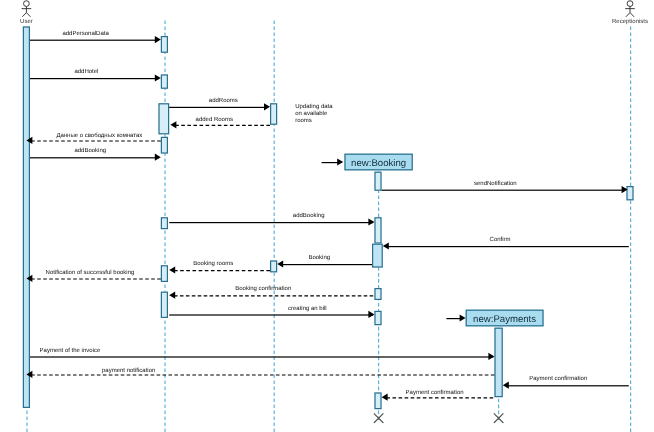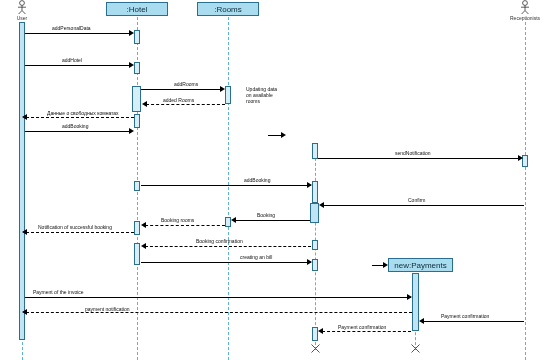--- a/index.html
+++ b/index.html
@@ -115,9 +115,6 @@
     <span>User</span>
   </div>
 
-  <div class="obj-box" style="left:106px;top:2px;width:62px;">
-    <span>:Hotel</span>
-  </div>
 
   <div class="obj-box" style="left:197px;top:2px;width:62px;">
     <span>:Rooms</span>

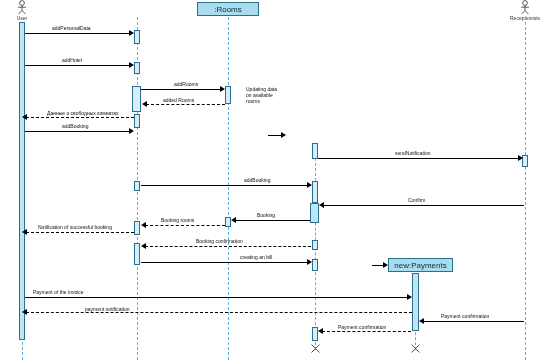--- a/index.html
+++ b/index.html
@@ -116,9 +116,6 @@
   </div>
 
 
-  <div class="obj-box" style="left:197px;top:2px;width:62px;">
-    <span>:Rooms</span>
-  </div>
 
 
   <div class="obj-box" style="left:388px;top:258px;width:65px;">

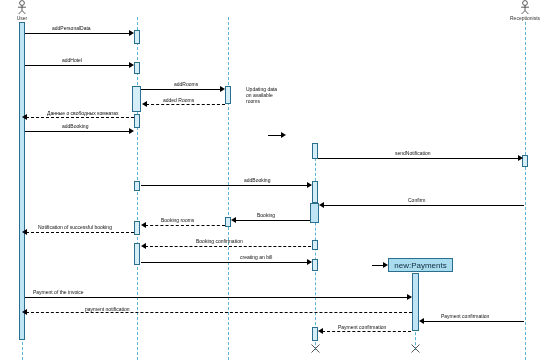--- a/index.html
+++ b/index.html
@@ -117,6 +117,9 @@
 
 
 
+  <div class="obj-box" style="left:287px;top:128px;width:57px;">
+    <span>new:Booking</span>
+  </div>
 
   <div class="obj-box" style="left:388px;top:258px;width:65px;">
     <span>new:Payments</span>

